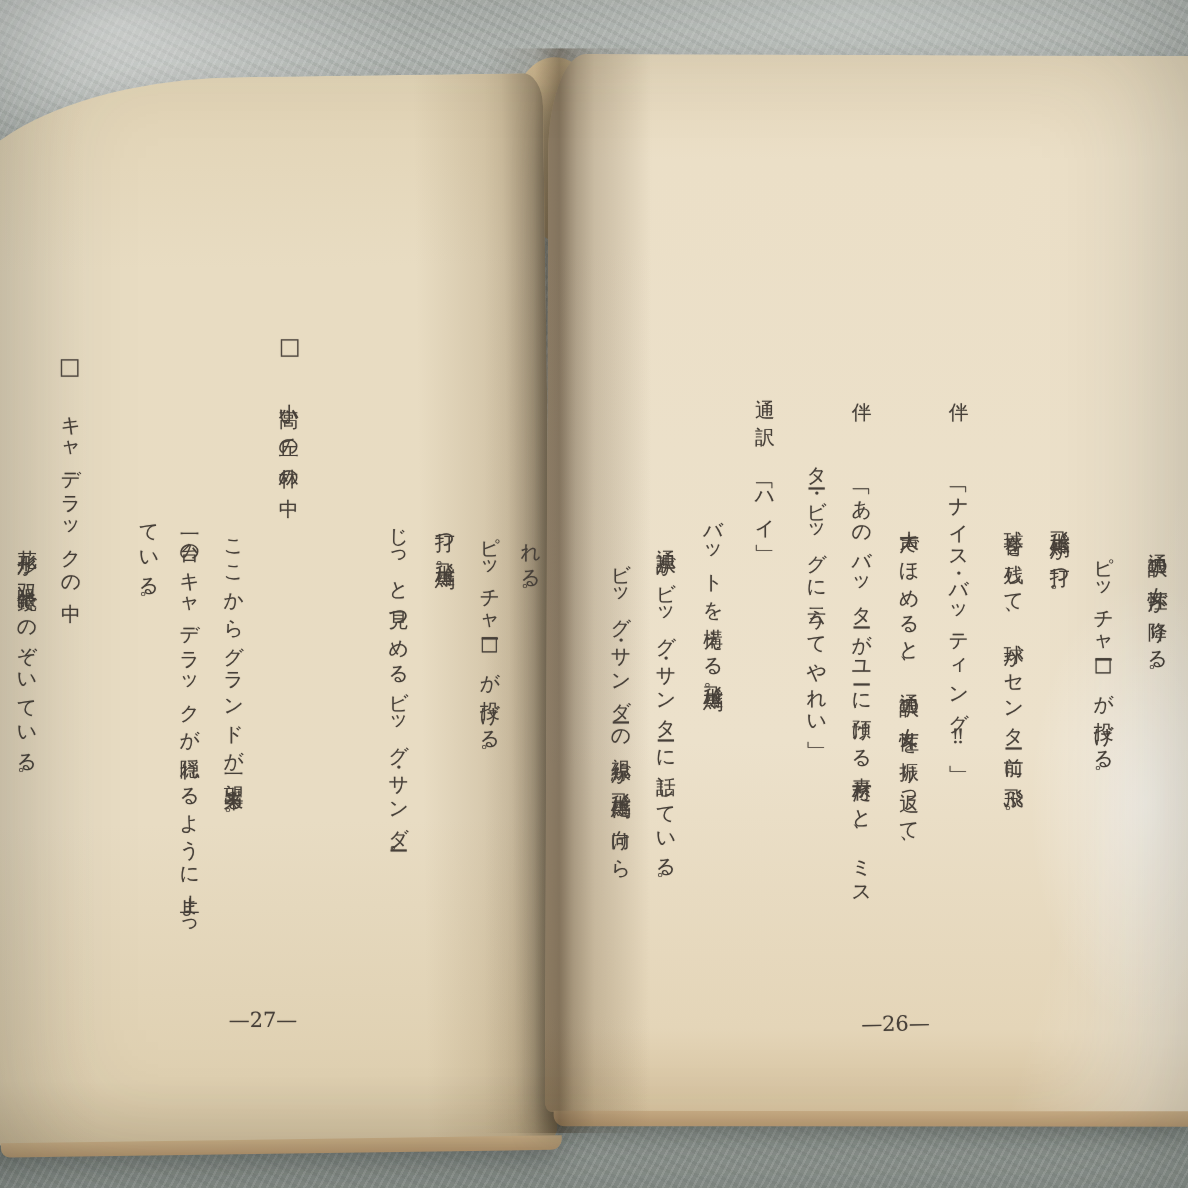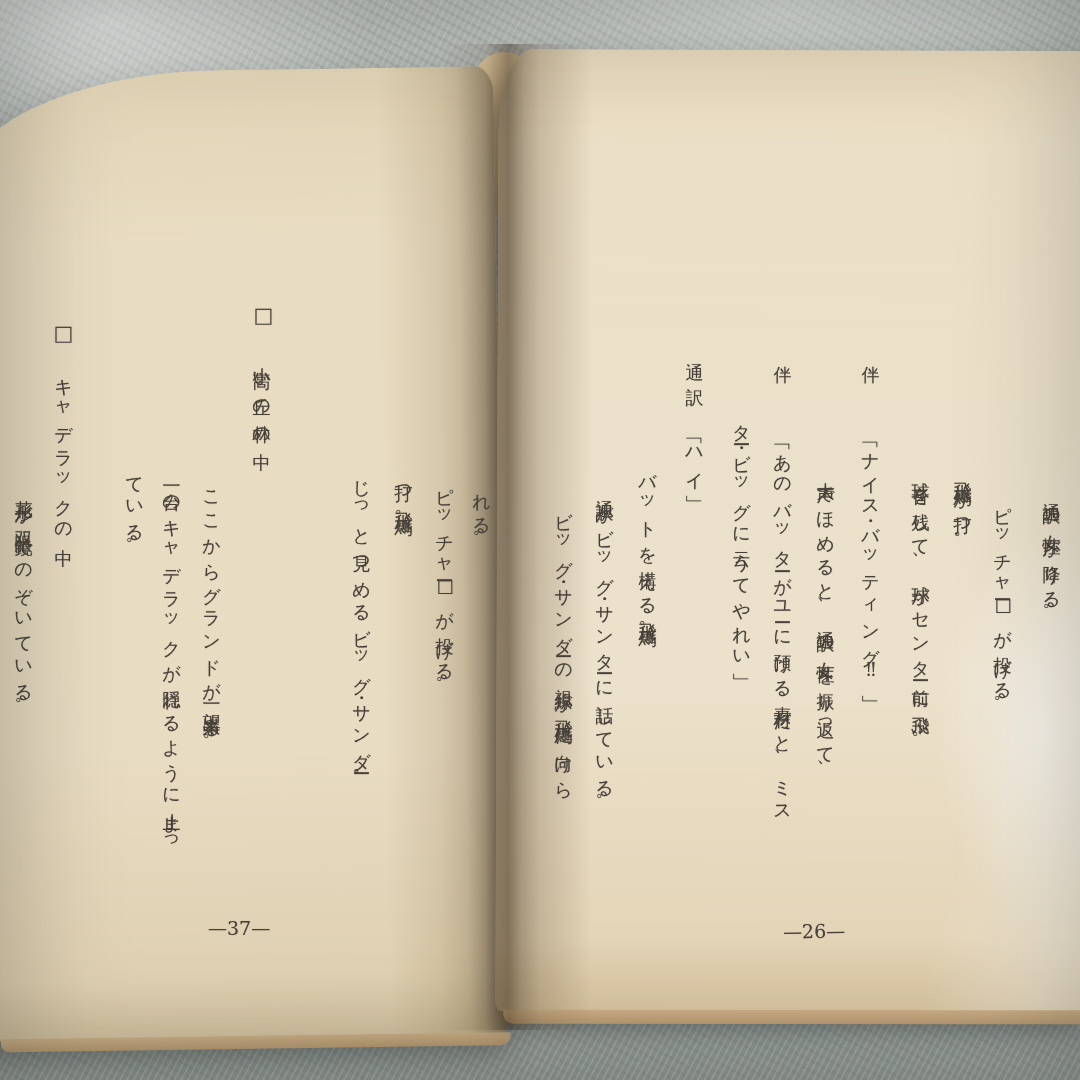--- a/index.html
+++ b/index.html
@@ -114,7 +114,7 @@
     <div class="vtext scenebox" style="left:49px;top:321px;">□</div>
     <div class="vtext" style="left:52px;top:366px;">キャデラックの中</div>
     <div class="vtext" style="left:12px;top:486px;">花形が双眼鏡でのぞいている。</div>
-    <div class="pagenum" style="left:208px;top:917px;">—37—</div>
+    <div class="pagenum" style="left:208px;top:917px;">—27—</div>
   </div>
 
   <div class="vignette"></div>

